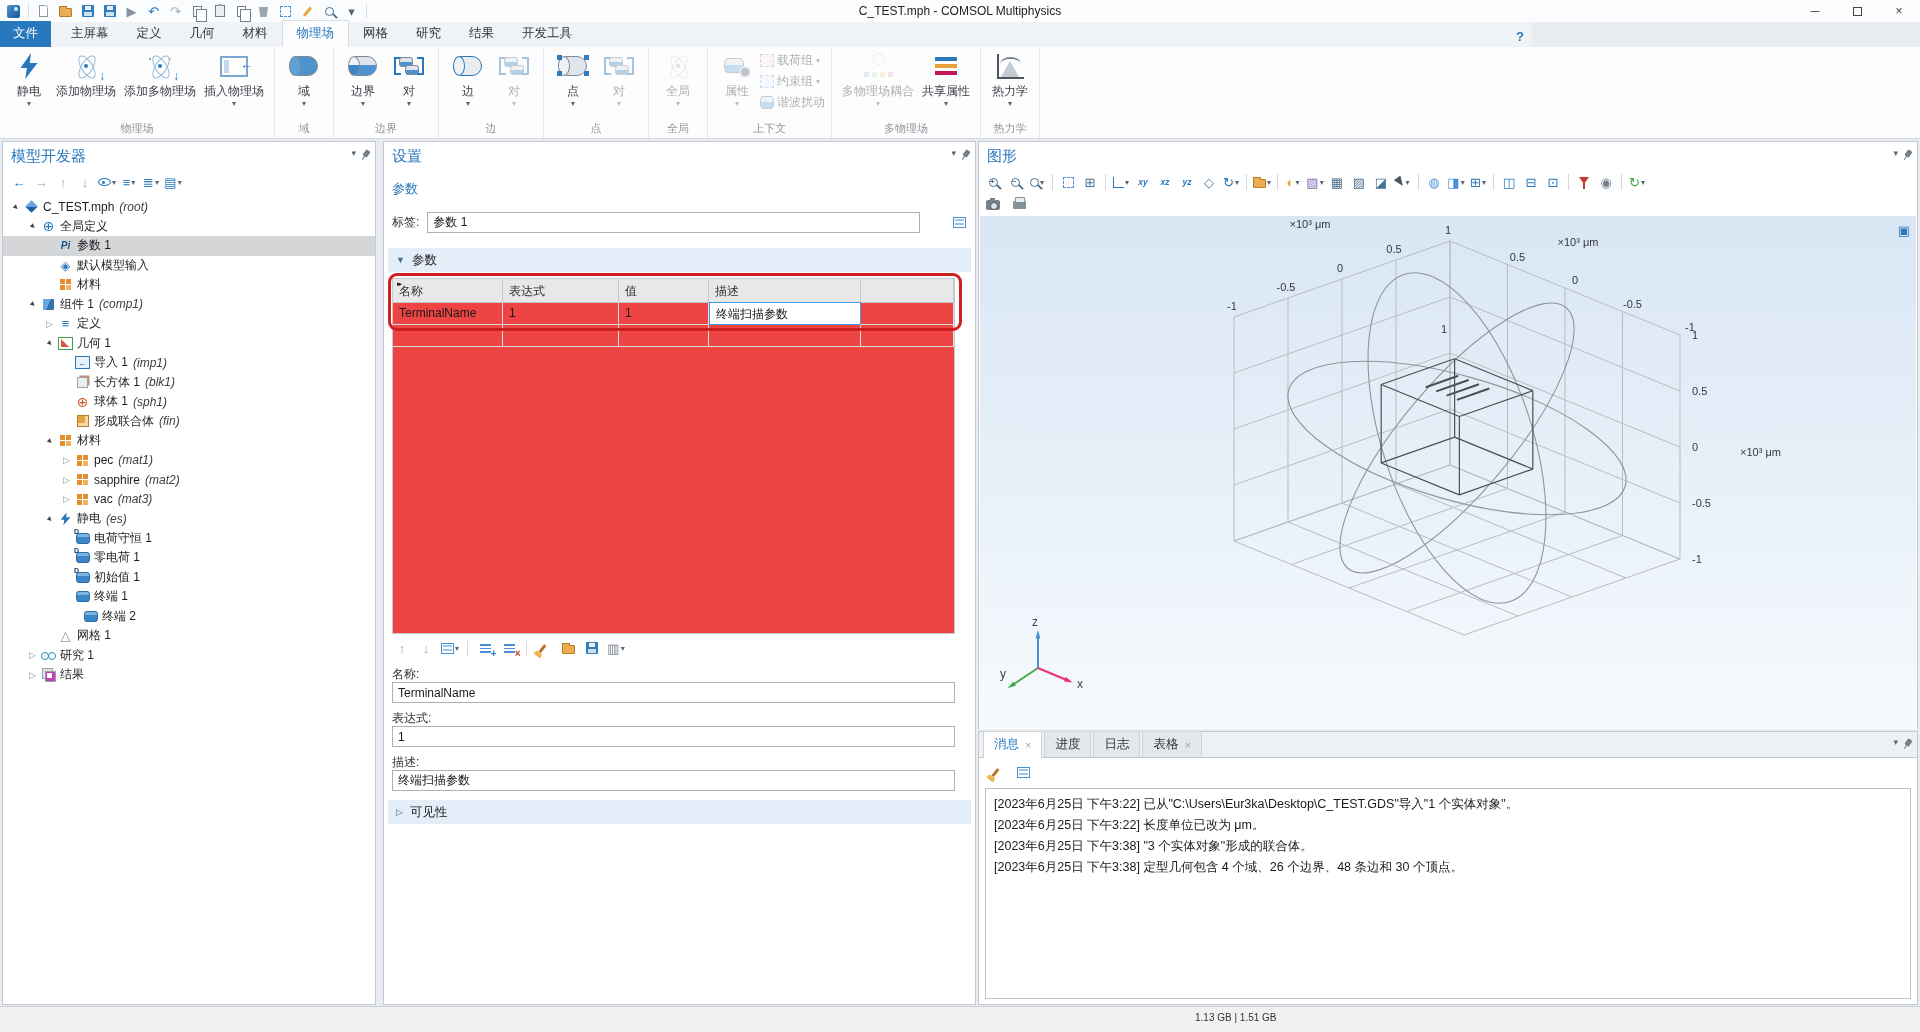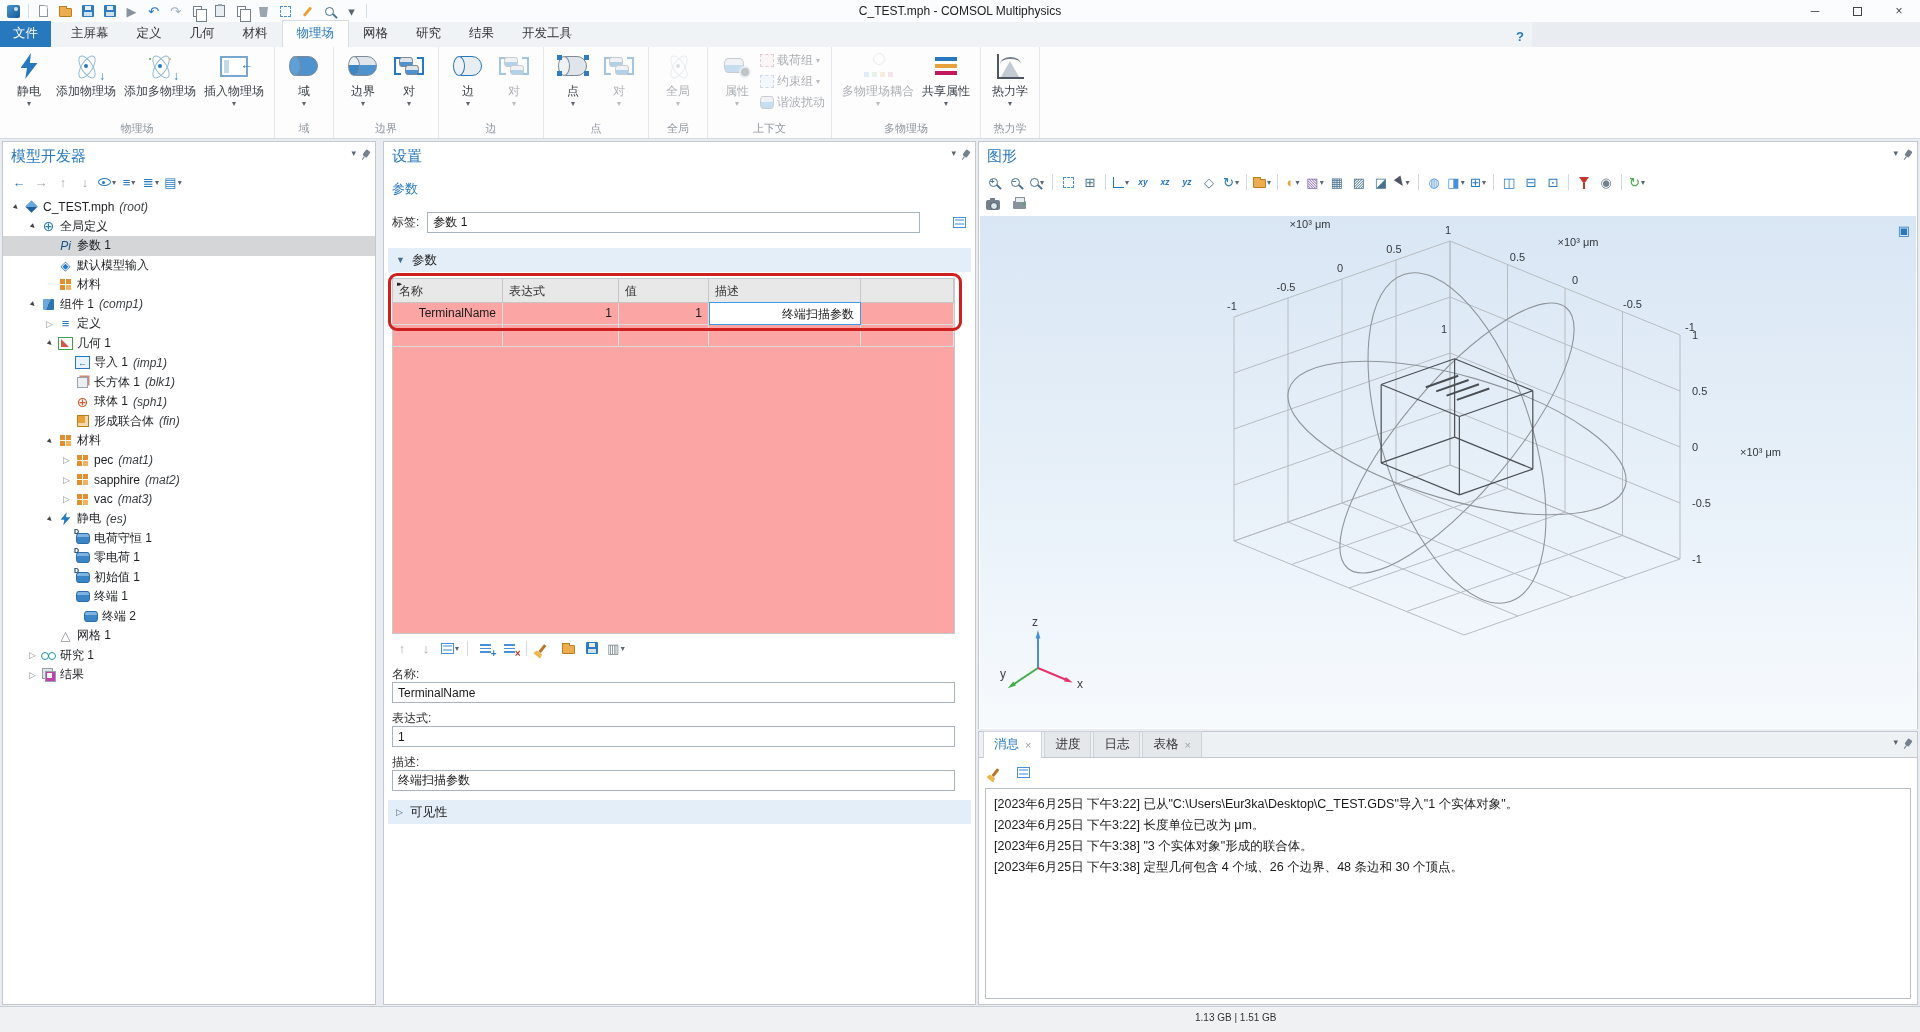--- a/index.html
+++ b/index.html
@@ -142,7 +142,7 @@
   .ti { width:15px; height:15px; flex:0 0 15px; position:relative; display:inline-flex; align-items:center; justify-content:center; margin-left:2px; }
   .ti-root-model::after { content:""; width:9px; height:9px; background:linear-gradient(135deg,#6aa7dc 50%,#1e5f9e 50%); transform:rotate(45deg); }
   .ti-global-definitions { color:#2878be; font-size:14px; line-height:14px; }
-  .ti-parameters { color:#15548a; font-size:12px; font-weight:normal; font-style:italic; }
+  .ti-parameters { color:#15548a; font-size:10px; font-weight:bold; font-style:italic; }
   .ti-default-model-inputs { color:#2878be; font-size:13px; }
   .ti-materials::after, .ti-material::after { content:""; width:5px; height:5px; background:#e2902f; box-shadow:6px 0 0 #e2902f,0 6px 0 #e2902f,6px 6px 0 #f0b35e; margin:-6px 0 0 -6px; }
   .ti-component::after { content:""; width:11px; height:11px; background:linear-gradient(115deg,#6aa7dc 50%,#2f74ad 50%); border-radius:1px; }

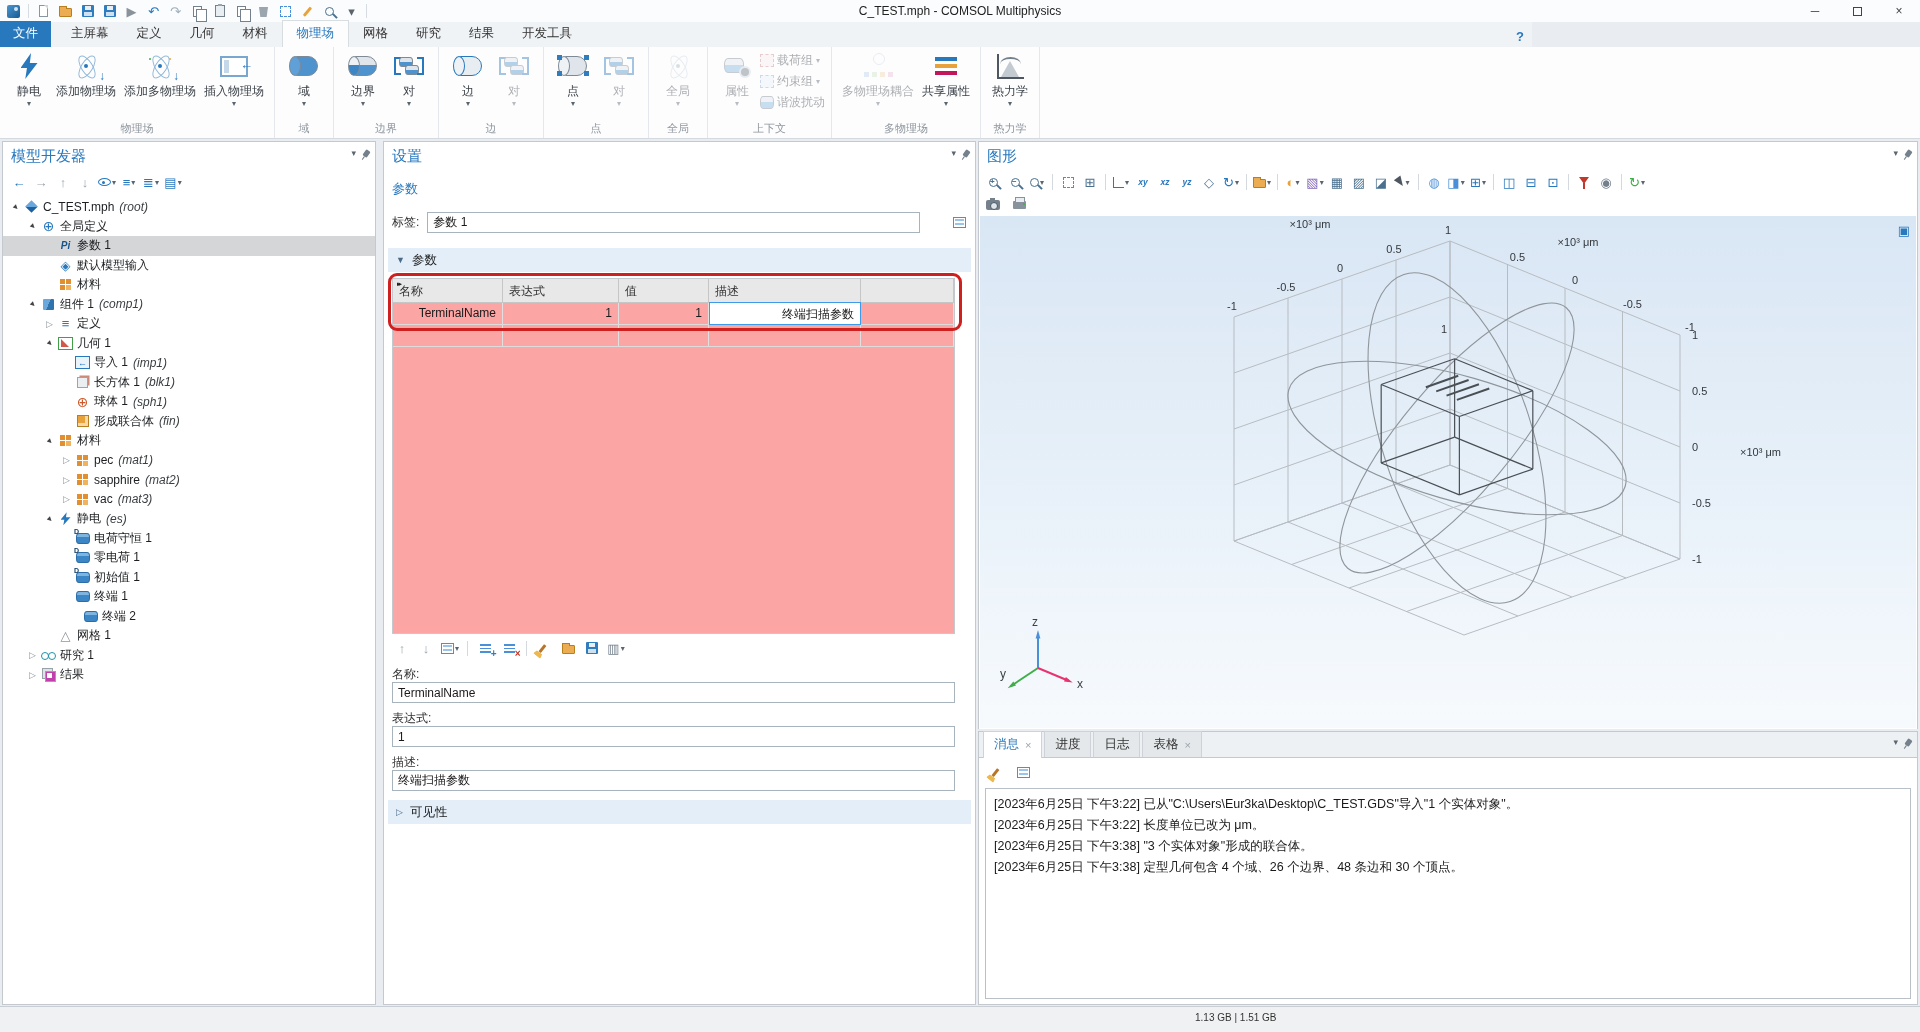--- a/index.html
+++ b/index.html
@@ -174,7 +174,7 @@
   .secbar .arr { font-size:9px; color:#4a6b8a; }
   #sec-params { top:106px; }
   #sec-visibility { top:658px; }
-  #table-region { position:absolute; left:8px; top:136px; width:563px; height:356px; border:1px solid #c3c9cf; background:#fca5a5;text-align:right; }
+  #table-region { position:absolute; left:8px; top:136px; width:563px; height:356px; border:1px solid #c3c9cf; background:#ef4444; }
   .trh { display:flex; height:24px; background:#e8e8e8; border-bottom:1px solid #c6c6c6; }
   .trh .cell { display:flex; align-items:flex-end; padding:2px 6px; font-size:12px; color:#333; border-right:1px solid #c6c6c6; position:relative; }
   .trd { display:flex; height:22px; border-bottom:1px solid #dcdcdc; }

